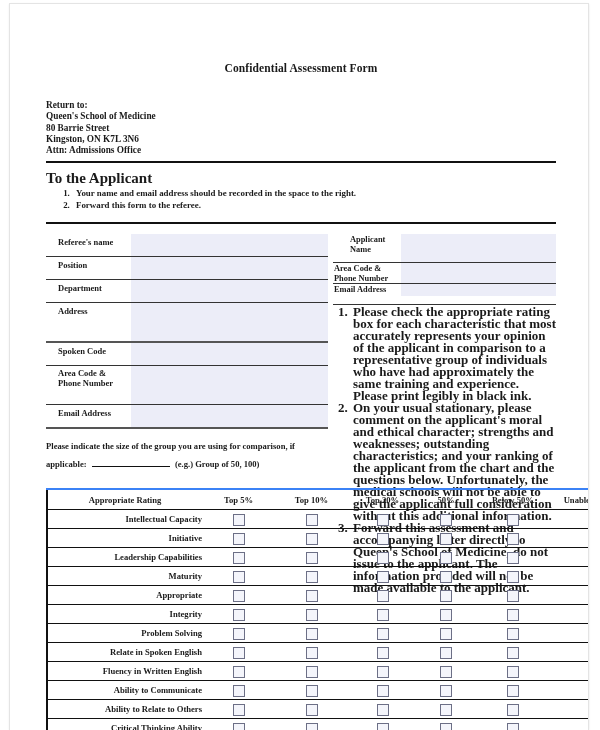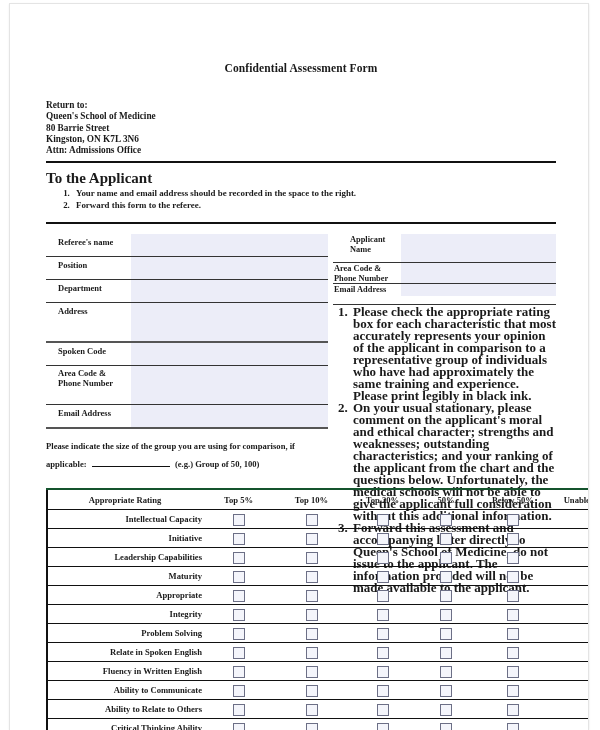--- a/index.html
+++ b/index.html
@@ -191,7 +191,7 @@
     height: 17px;
   }
   table.rtable tr.hrow th {
-    border-top: 2px solid #14532d;
+    border-top: 2px solid #3b82f6;
     border-bottom: 1.6px solid #111;
     height: 19px;
     font-size: 8.6px;

